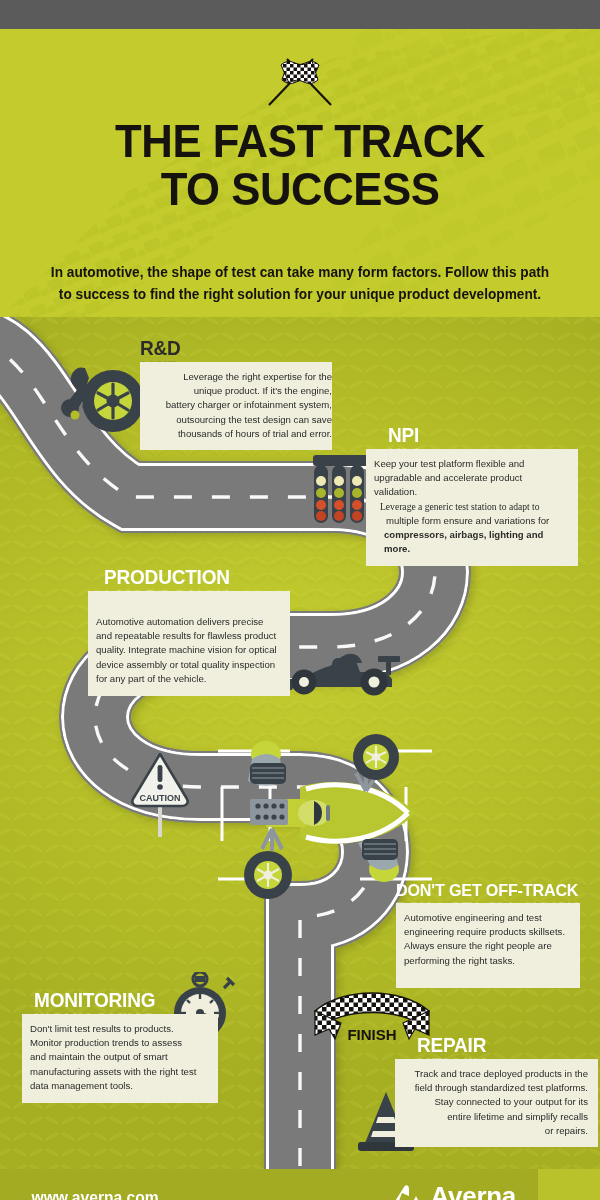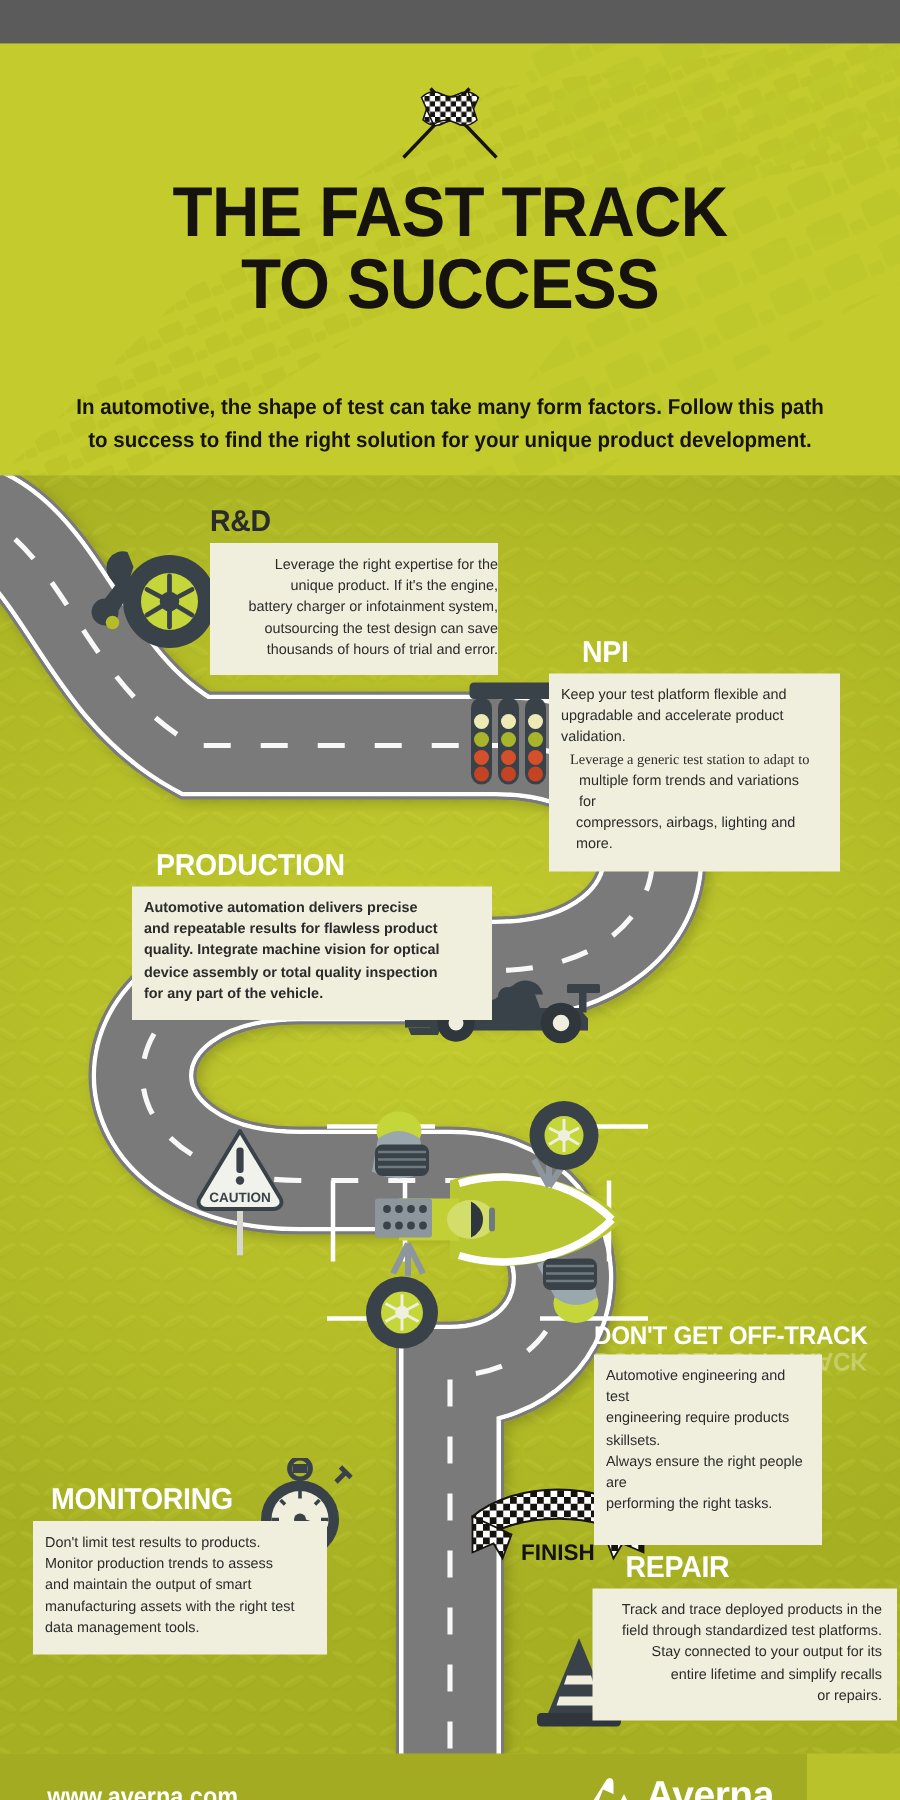--- a/index.html
+++ b/index.html
@@ -512,7 +512,7 @@
   <div class="callout" style="left:388px; top:395px; width:200px;">
     <div class="heading" style="left:0; top:0; font-size:20px;">NPI</div>
     <div class="heading-reflect" style="left:0; top:42px; font-size:20px;">NPI</div>
-    <div class="box ta-l" style="left:-22px; top:25px; width:194px; padding:8px 20px 10px 8px;">
+    <div class="box ta-l" style="left:-22px; top:25px; width:212px; padding:8px 20px 10px 8px;">
       <p>Keep your test platform flexible and</p>
       <p>upgradable and accelerate product  validation.</p>
       <p style="padding-left:6px;font-family:Liberation Serif, serif;">Leverage a generic test station to adapt to</p>

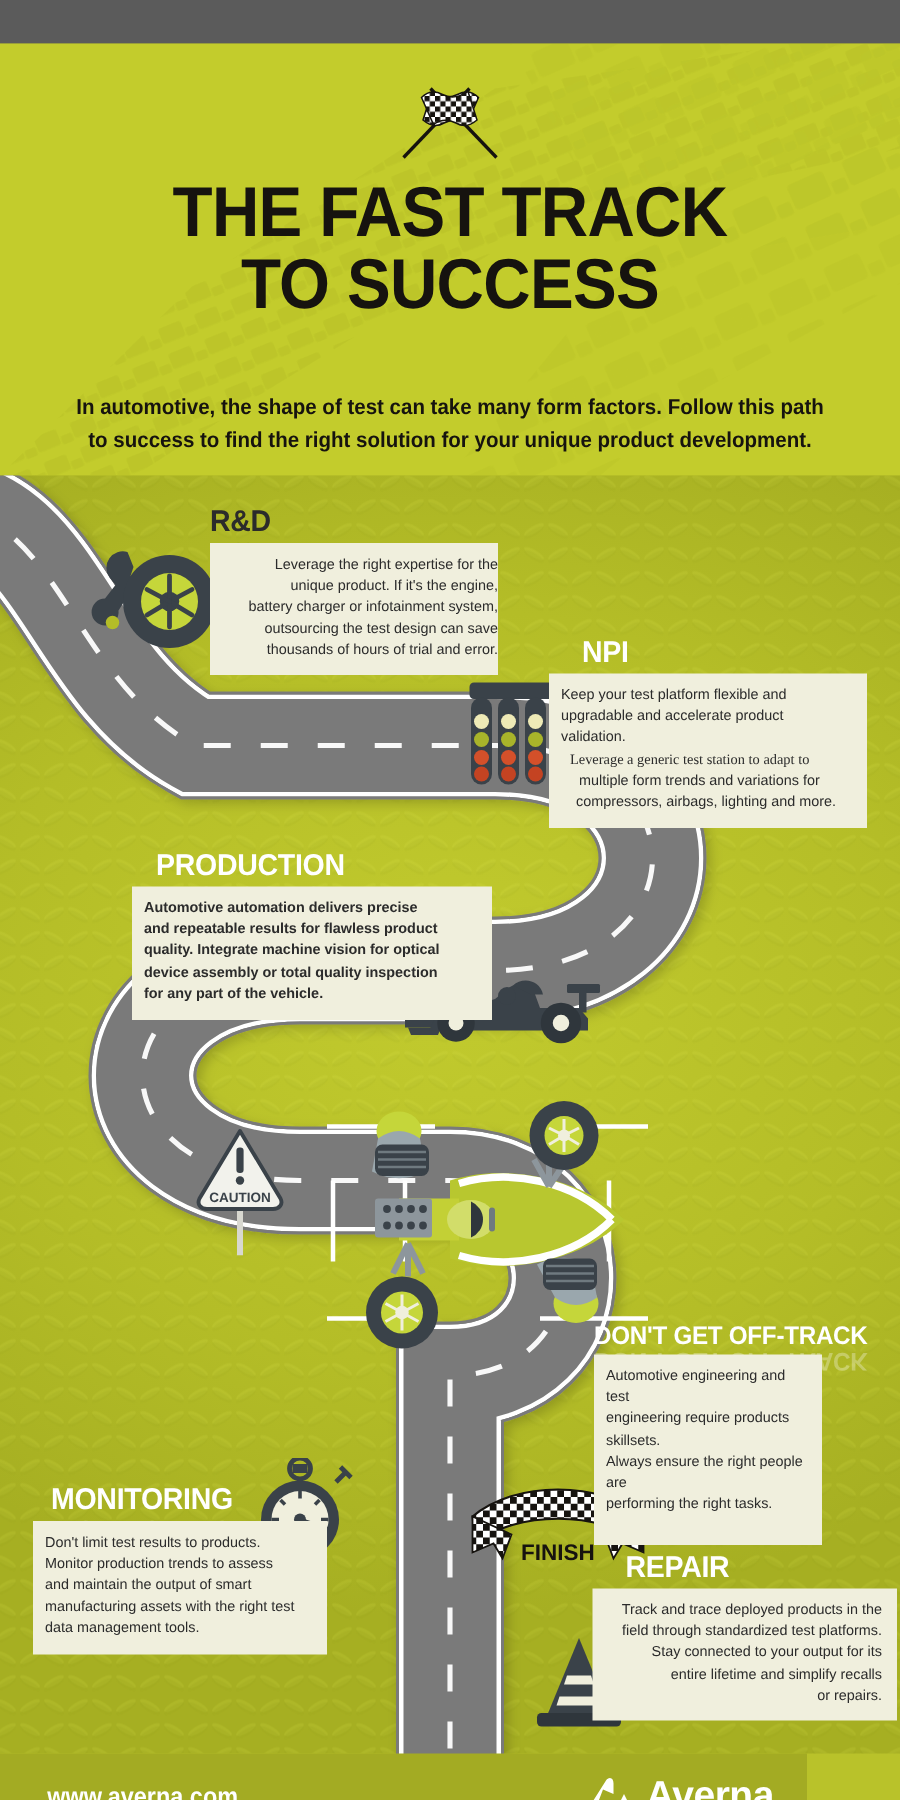--- a/index.html
+++ b/index.html
@@ -516,7 +516,7 @@
       <p>Keep your test platform flexible and</p>
       <p>upgradable and accelerate product  validation.</p>
       <p style="padding-left:6px;font-family:Liberation Serif, serif;">Leverage a generic test station to adapt to</p>
-      <p style="padding-left:12px;">multiple form trends and variations for</p>
+      <p style="padding-left:12px;">multiple form ensure and variations for</p>
       <p style="padding-left:10px;">compressors, airbags, lighting and more.</p>
     </div>
   </div>

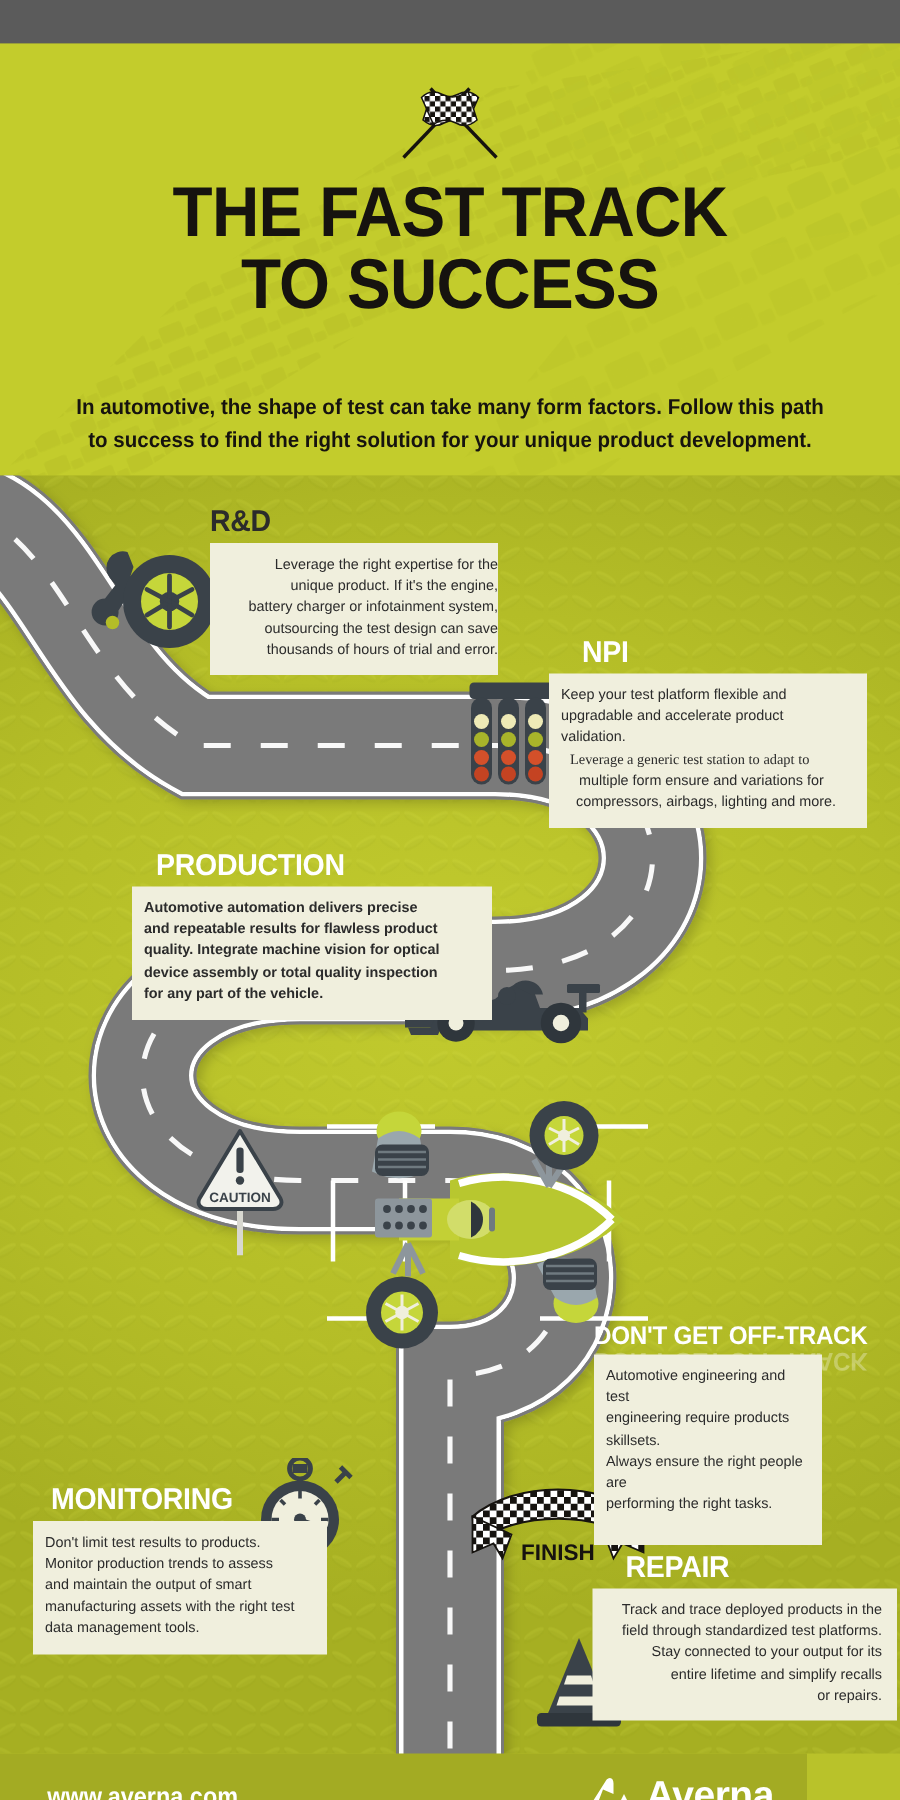--- a/index.html
+++ b/index.html
@@ -517,7 +517,7 @@
       <p>upgradable and accelerate product  validation.</p>
       <p style="padding-left:6px;font-family:Liberation Serif, serif;">Leverage a generic test station to adapt to</p>
       <p style="padding-left:12px;">multiple form ensure and variations for</p>
-      <p style="padding-left:10px;">compressors, airbags, lighting and more.</p>
+      <p style="padding-left:10px;font-weight:bold;">compressors, airbags, lighting and more.</p>
     </div>
   </div>
 

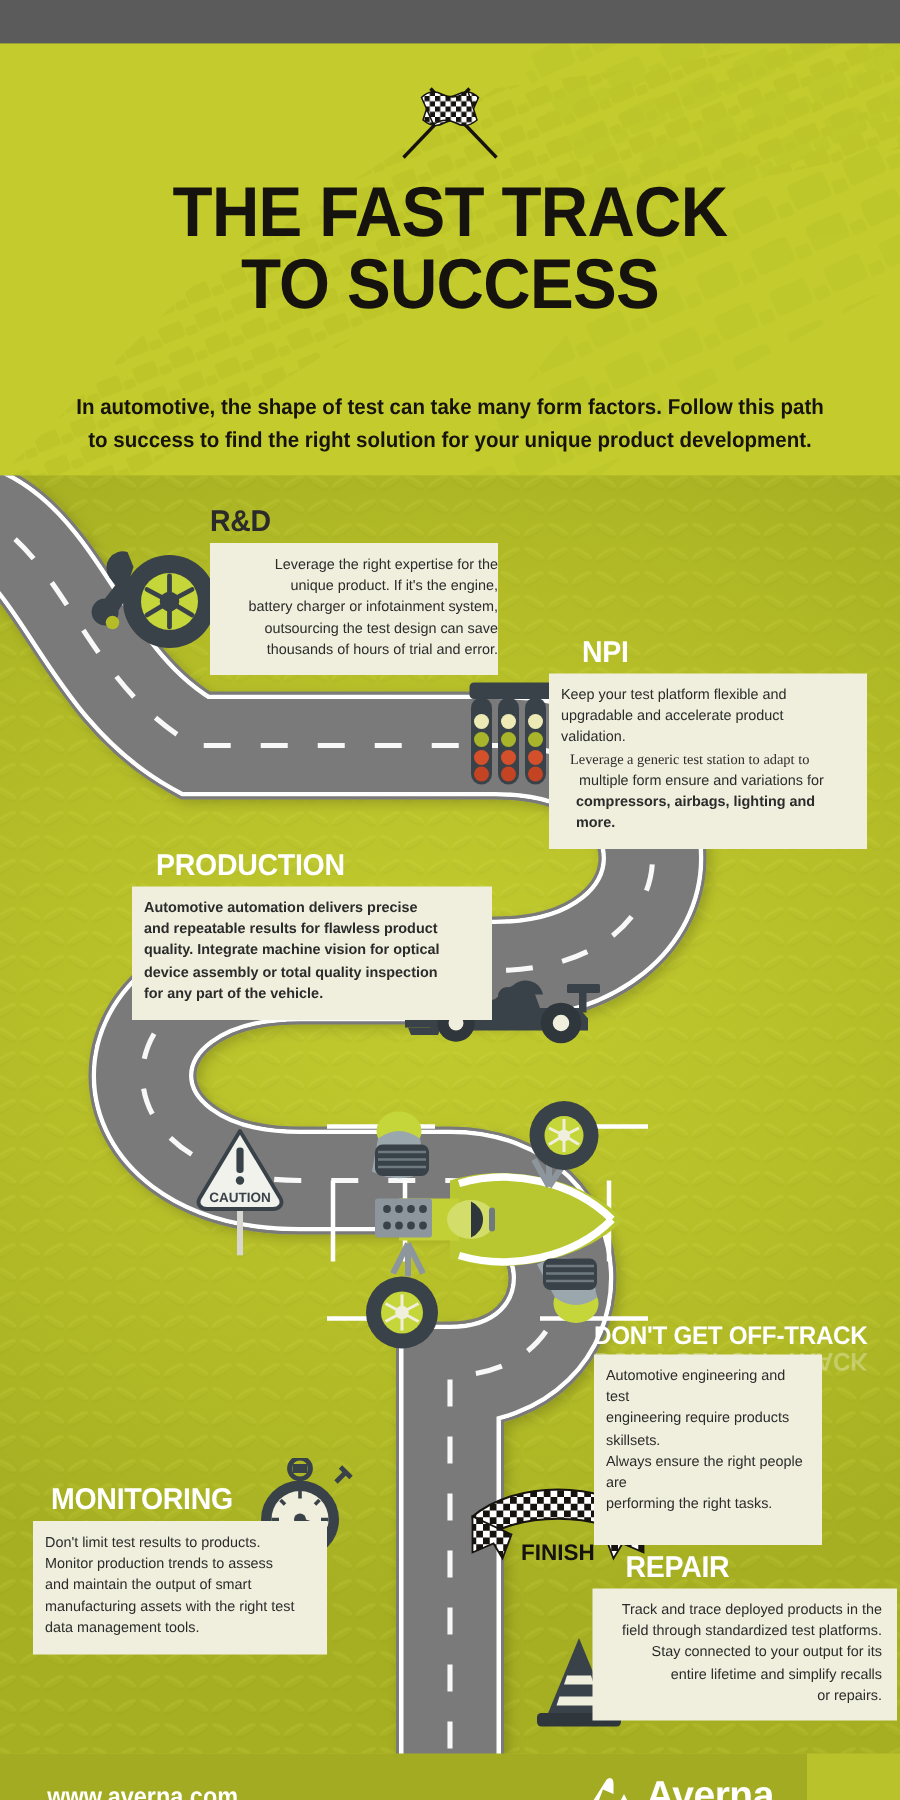--- a/index.html
+++ b/index.html
@@ -524,7 +524,7 @@
   <div class="callout" style="left:104px; top:537px; width:200px;">
     <div class="heading" style="left:0; top:0; font-size:20px;">PRODUCTION</div>
     <div class="heading-reflect" style="left:0; top:42px; font-size:20px;">PRODUCTION</div>
-    <div class="box ta-l" style="left:-16px; top:25px; width:240px; padding:8px 8px 10px 8px;font-weight:bold;">
+    <div class="box ta-l" style="left:-16px; top:25px; width:202px; padding:24px 8px 10px 8px;">
       <p>Automotive automation delivers precise</p>
       <p>and repeatable results for flawless product</p>
       <p>quality. Integrate machine vision for optical</p>

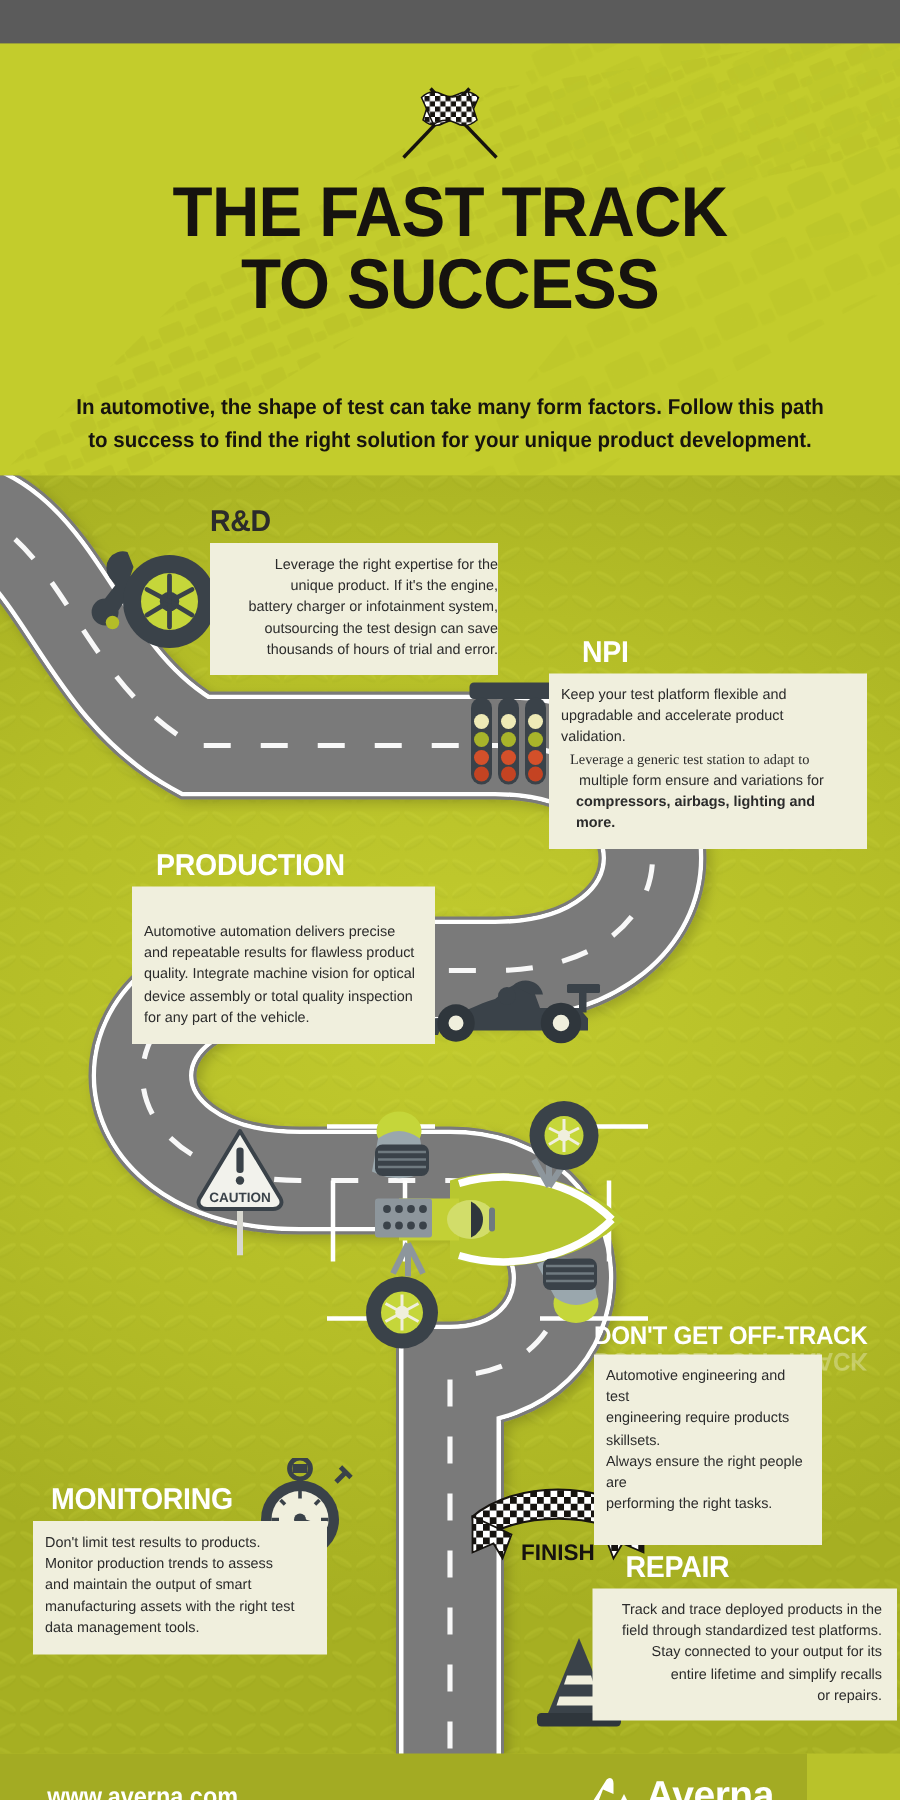--- a/index.html
+++ b/index.html
@@ -536,7 +536,7 @@
   <div class="callout" style="left:396px; top:852px; width:200px;">
     <div class="heading" style="left:0; top:0; font-size:17px;">DON'T GET OFF-TRACK</div>
     <div class="heading-reflect" style="left:0; top:36px; font-size:17px;">DON'T GET OFF-TRACK</div>
-    <div class="box ta-l" style="left:0; top:22px; width:152px; padding:8px 8px 20px 8px;">
+    <div class="box ta-l" style="left:0; top:22px; width:184px; padding:8px 8px 20px 8px;">
       <p>Automotive engineering and test</p>
       <p>engineering require products skillsets.</p>
       <p>Always ensure the right people are</p>

